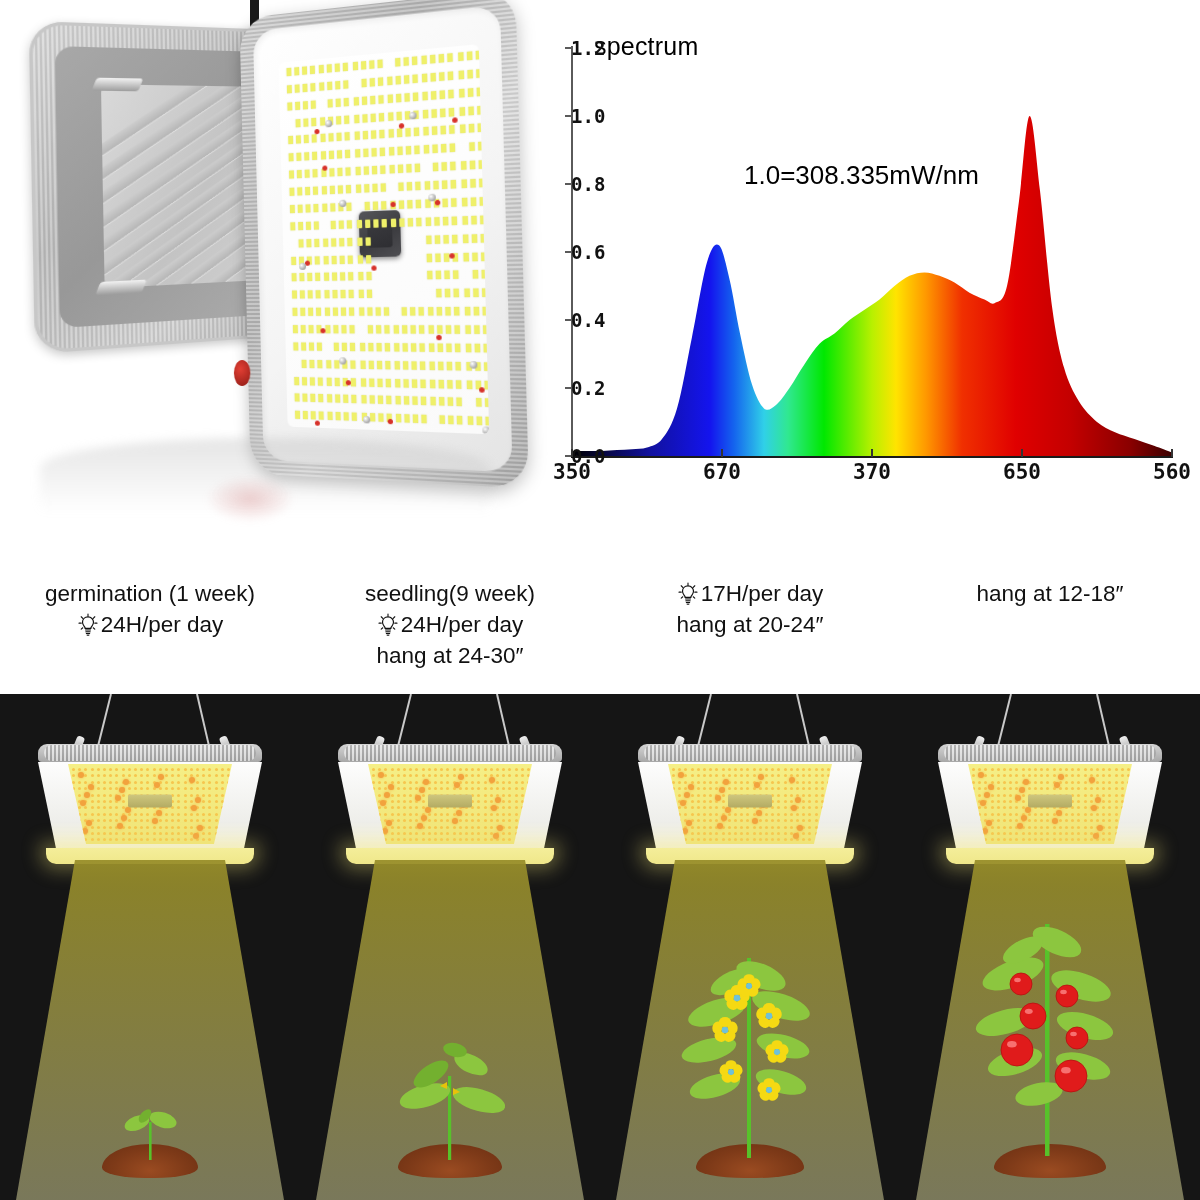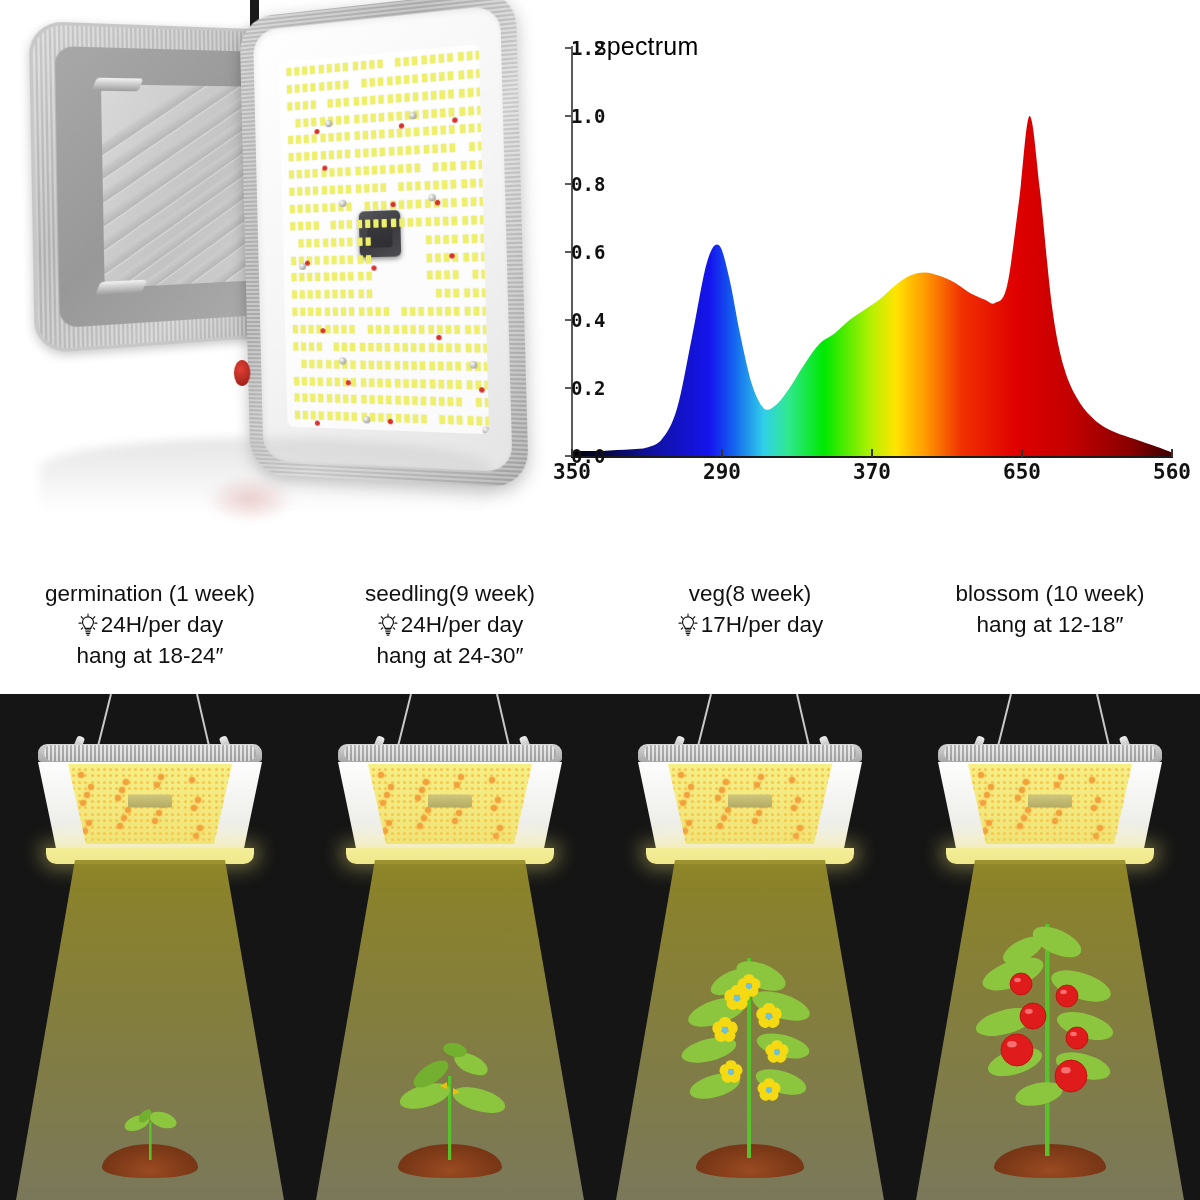--- a/index.html
+++ b/index.html
@@ -788,6 +788,7 @@
 
   <div class="chart">
     <div class="chart-title">spectrum</div>
+    <div class="chart-annotation">1.0=308.335mW/nm</div>
 
     <svg class="spectrum-svg" id="spectrum-svg" width="602" height="410" viewBox="0 0 602 410">
       <defs>

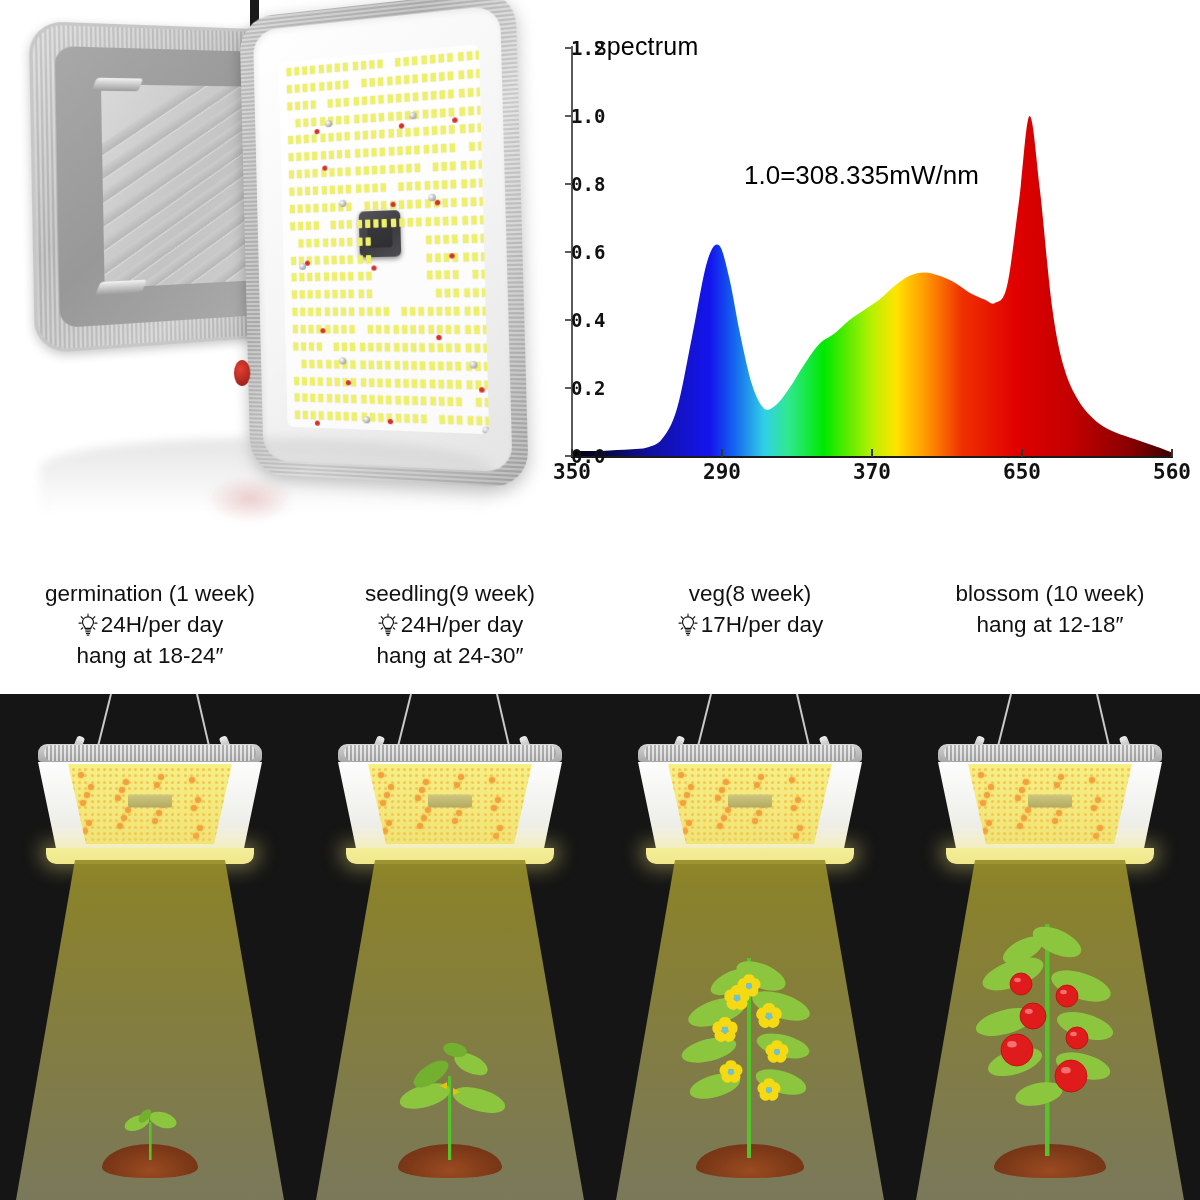--- a/index.html
+++ b/index.html
@@ -834,7 +834,7 @@
     <div id="xticks">
         <div class="xtick" style="left: 60px;">350</div>
         <div class="xtick-mark" style="left: 59px;"></div>
-        <div class="xtick" style="left: 210px;">290</div>
+        <div class="xtick" style="left: 210px;">670</div>
         <div class="xtick-mark" style="left: 209px;"></div>
         <div class="xtick" style="left: 360px;">370</div>
         <div class="xtick-mark" style="left: 359px;"></div>

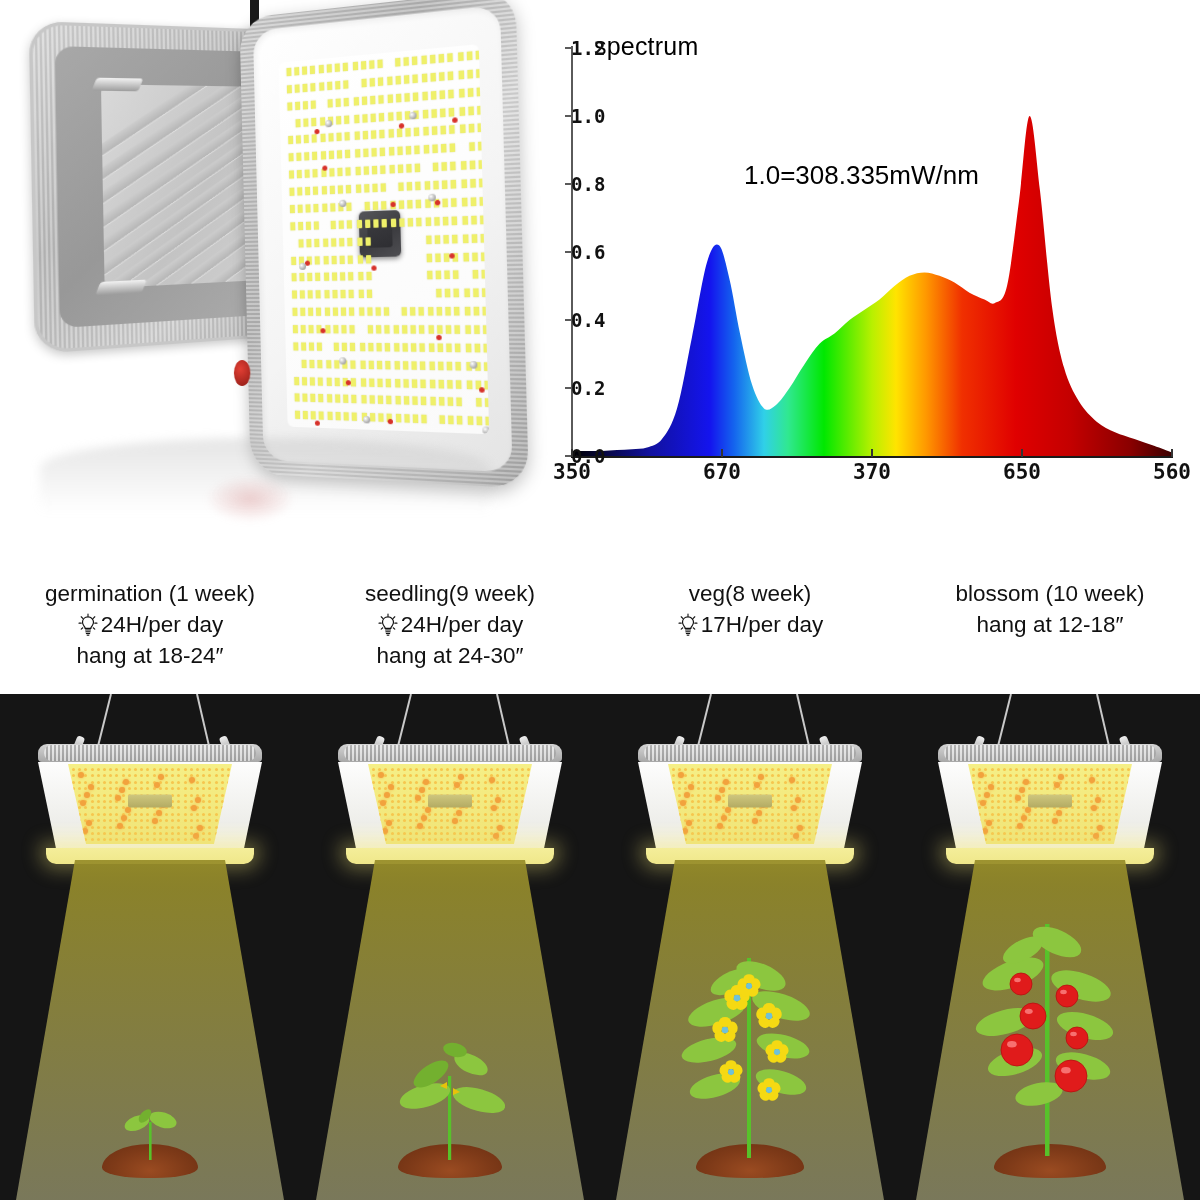--- a/index.html
+++ b/index.html
@@ -897,7 +897,6 @@
        <div class="cap-hang">hang at 24-30″</div>
       </div>
       <div class="caption">
-        <div class="cap-title">veg(8 week)</div>
        <div class="cap-hours">
          <span class="bulb-icon"><svg viewBox="0 0 24 26" width="22" height="24">
     <g stroke="#111" stroke-width="1.2" fill="none" stroke-linecap="round">

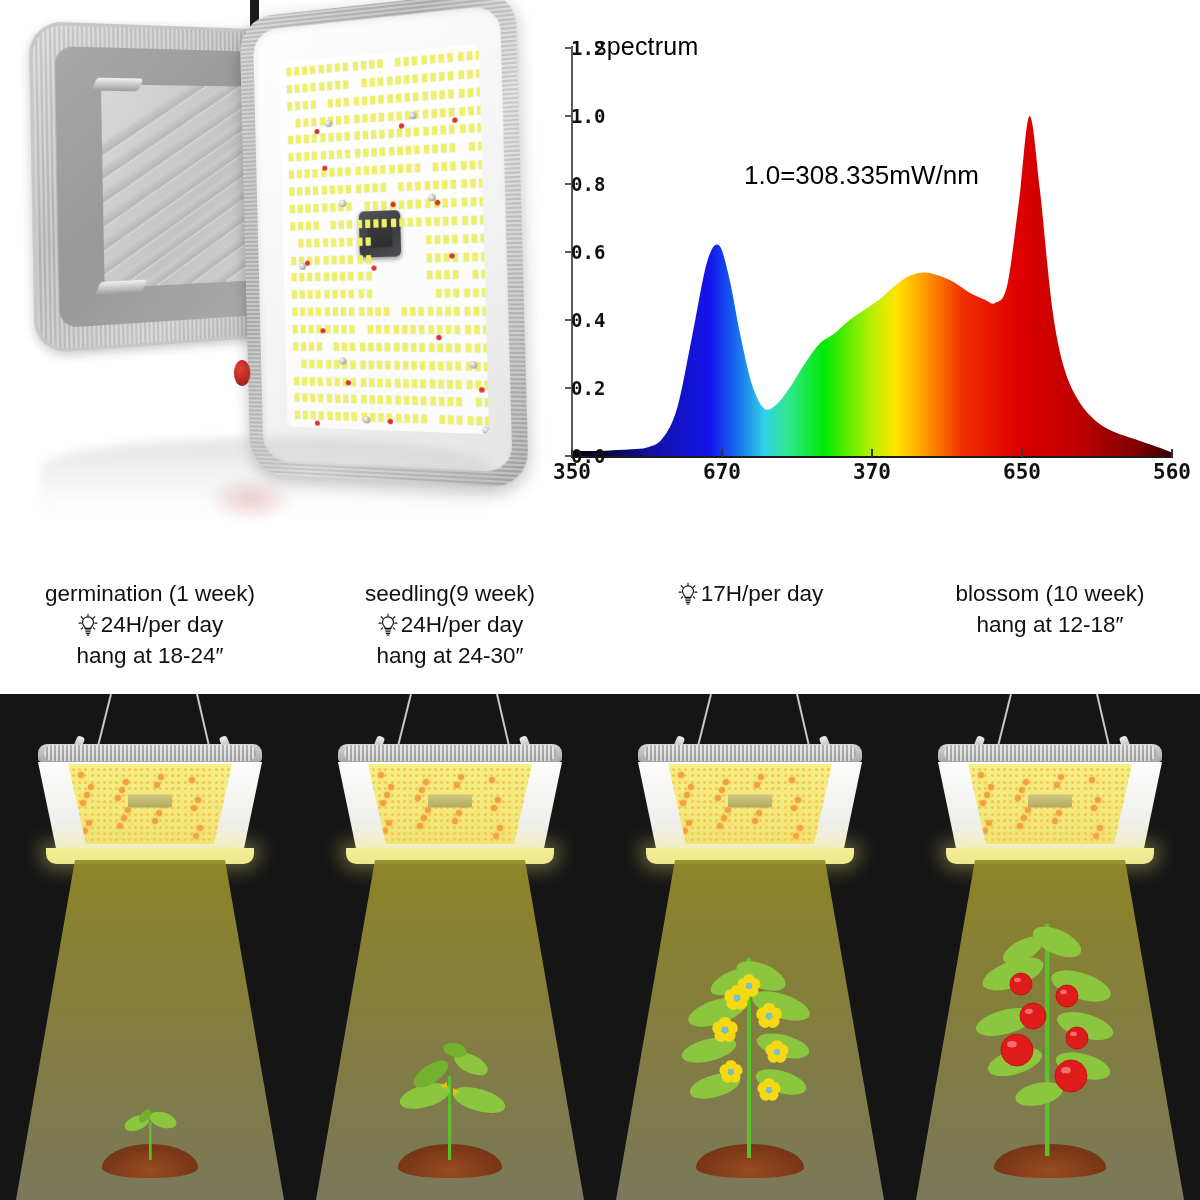--- a/index.html
+++ b/index.html
@@ -920,7 +920,6 @@
        </div>
       </div>
       <div class="caption">
-        <div class="cap-title">blossom (10 week)</div>
        <div class="cap-hang">hang at 12-18″</div>
       </div>
     </div>

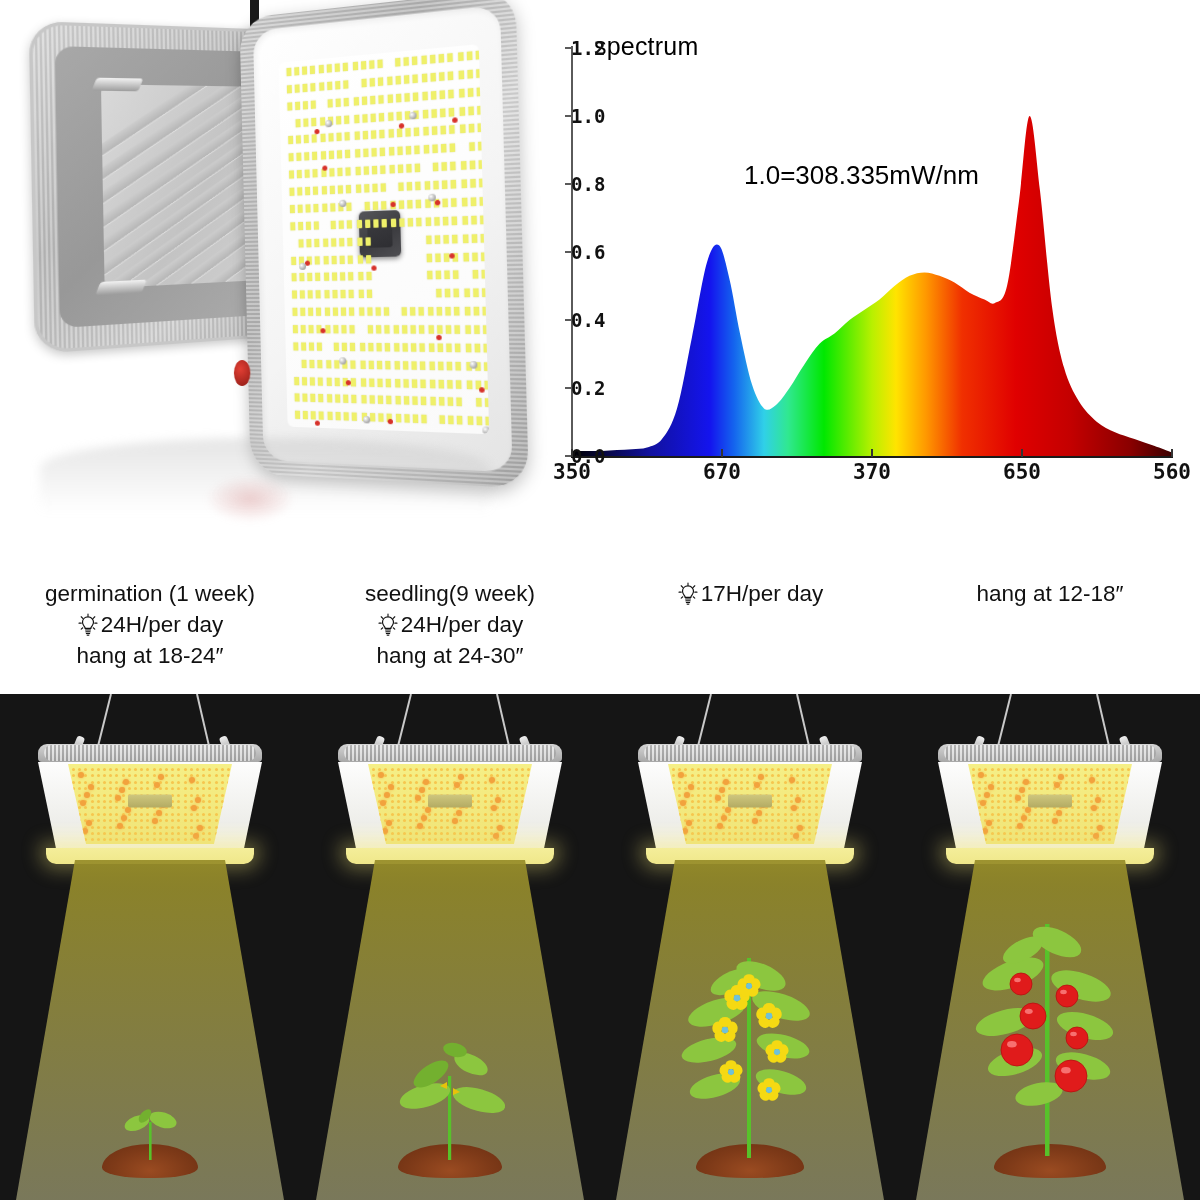--- a/index.html
+++ b/index.html
@@ -918,6 +918,7 @@
   </svg></span>
          <span>17H/per day</span>
        </div>
+       <div class="cap-hang">hang at 20-24″</div>
       </div>
       <div class="caption">
        <div class="cap-hang">hang at 12-18″</div>

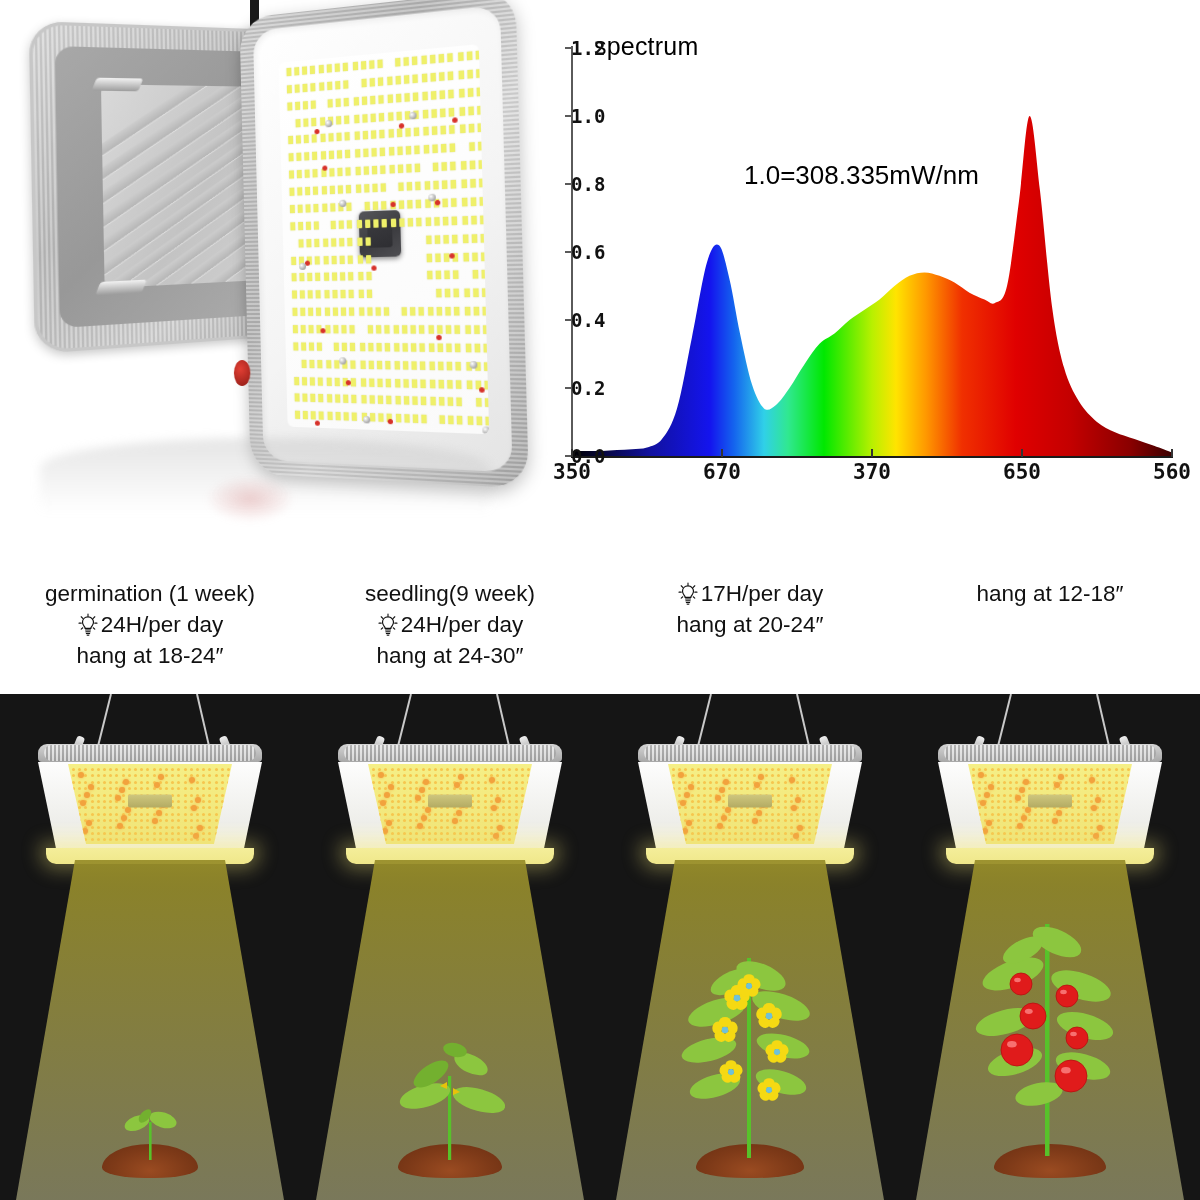--- a/index.html
+++ b/index.html
@@ -869,7 +869,6 @@
   </svg></span>
          <span>24H/per day</span>
        </div>
-       <div class="cap-hang">hang at 18-24″</div>
       </div>
       <div class="caption">
         <div class="cap-title">seedling(9 week)</div>

